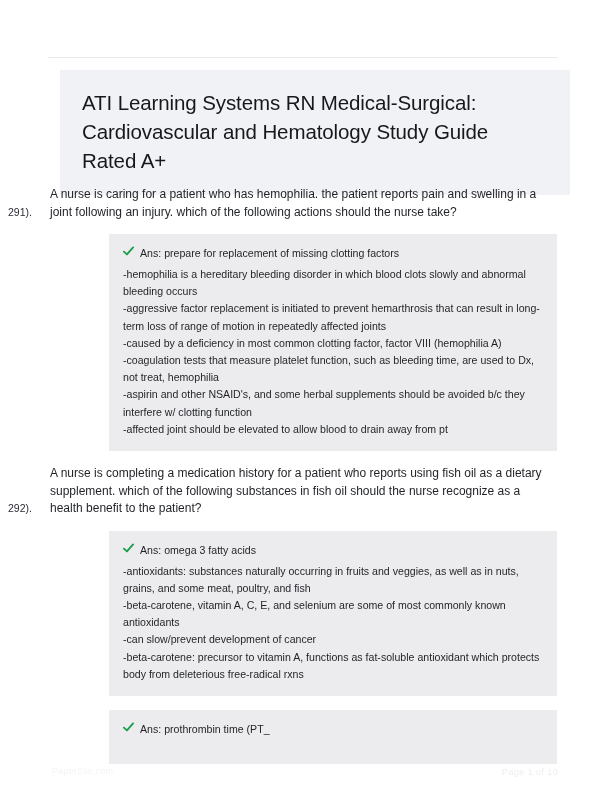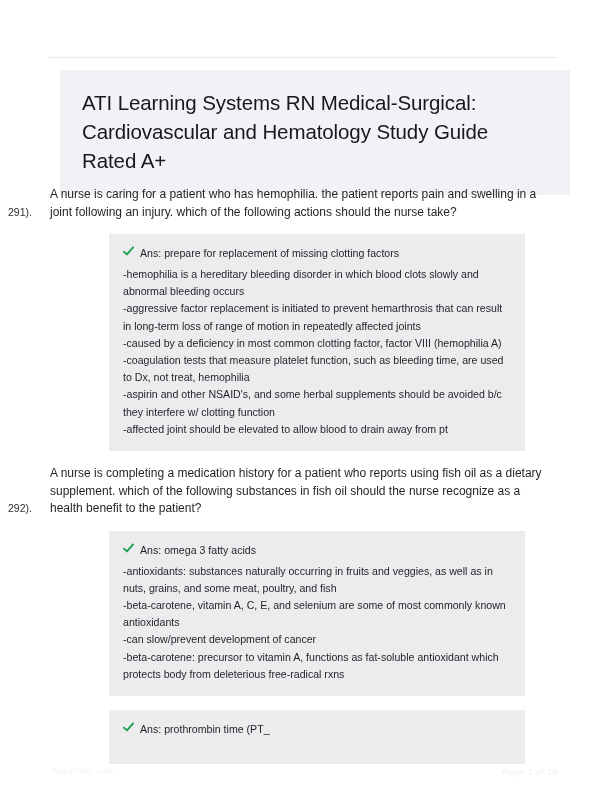--- a/index.html
+++ b/index.html
@@ -92,7 +92,7 @@
 
   .ansbox {
     margin: 13px 0 0 109px;
-    width: 416px;
+    width: 448px;
     background: #ececee;
     box-sizing: border-box;
     padding: 11px 14px 13px 14px;

